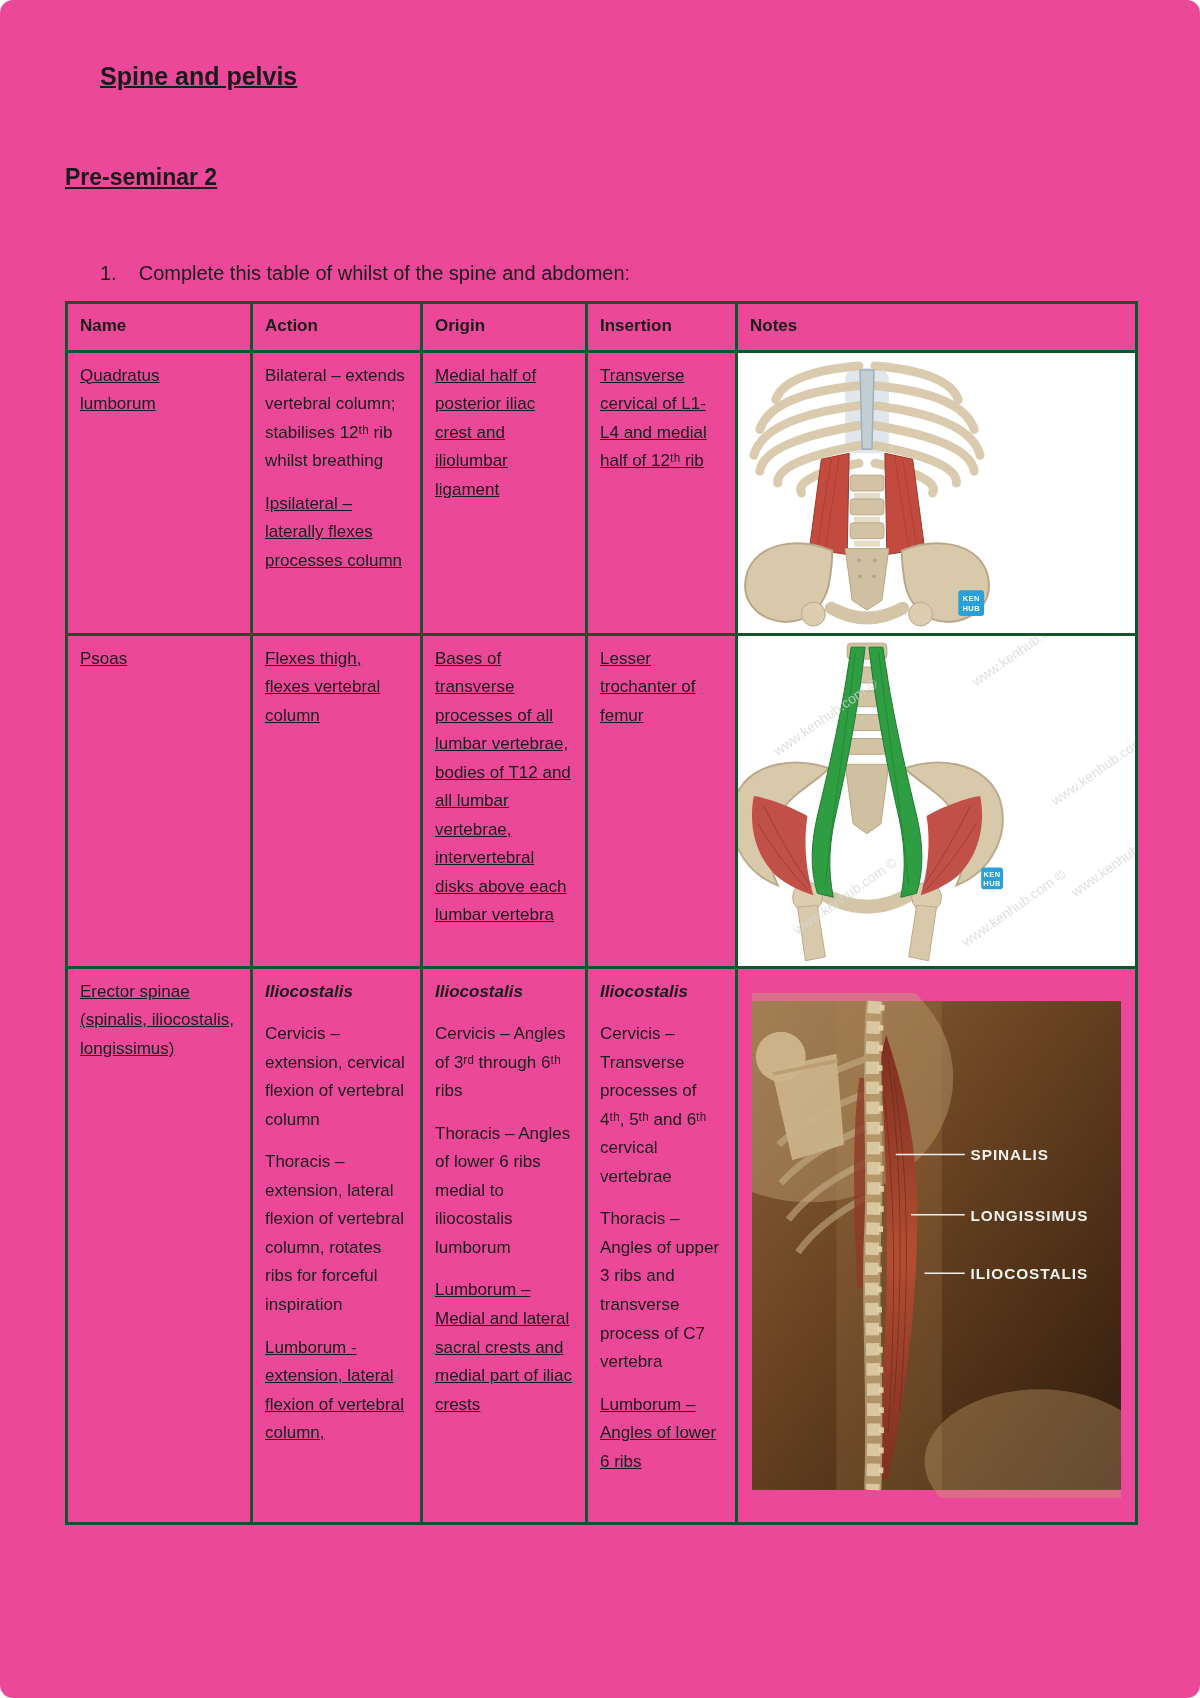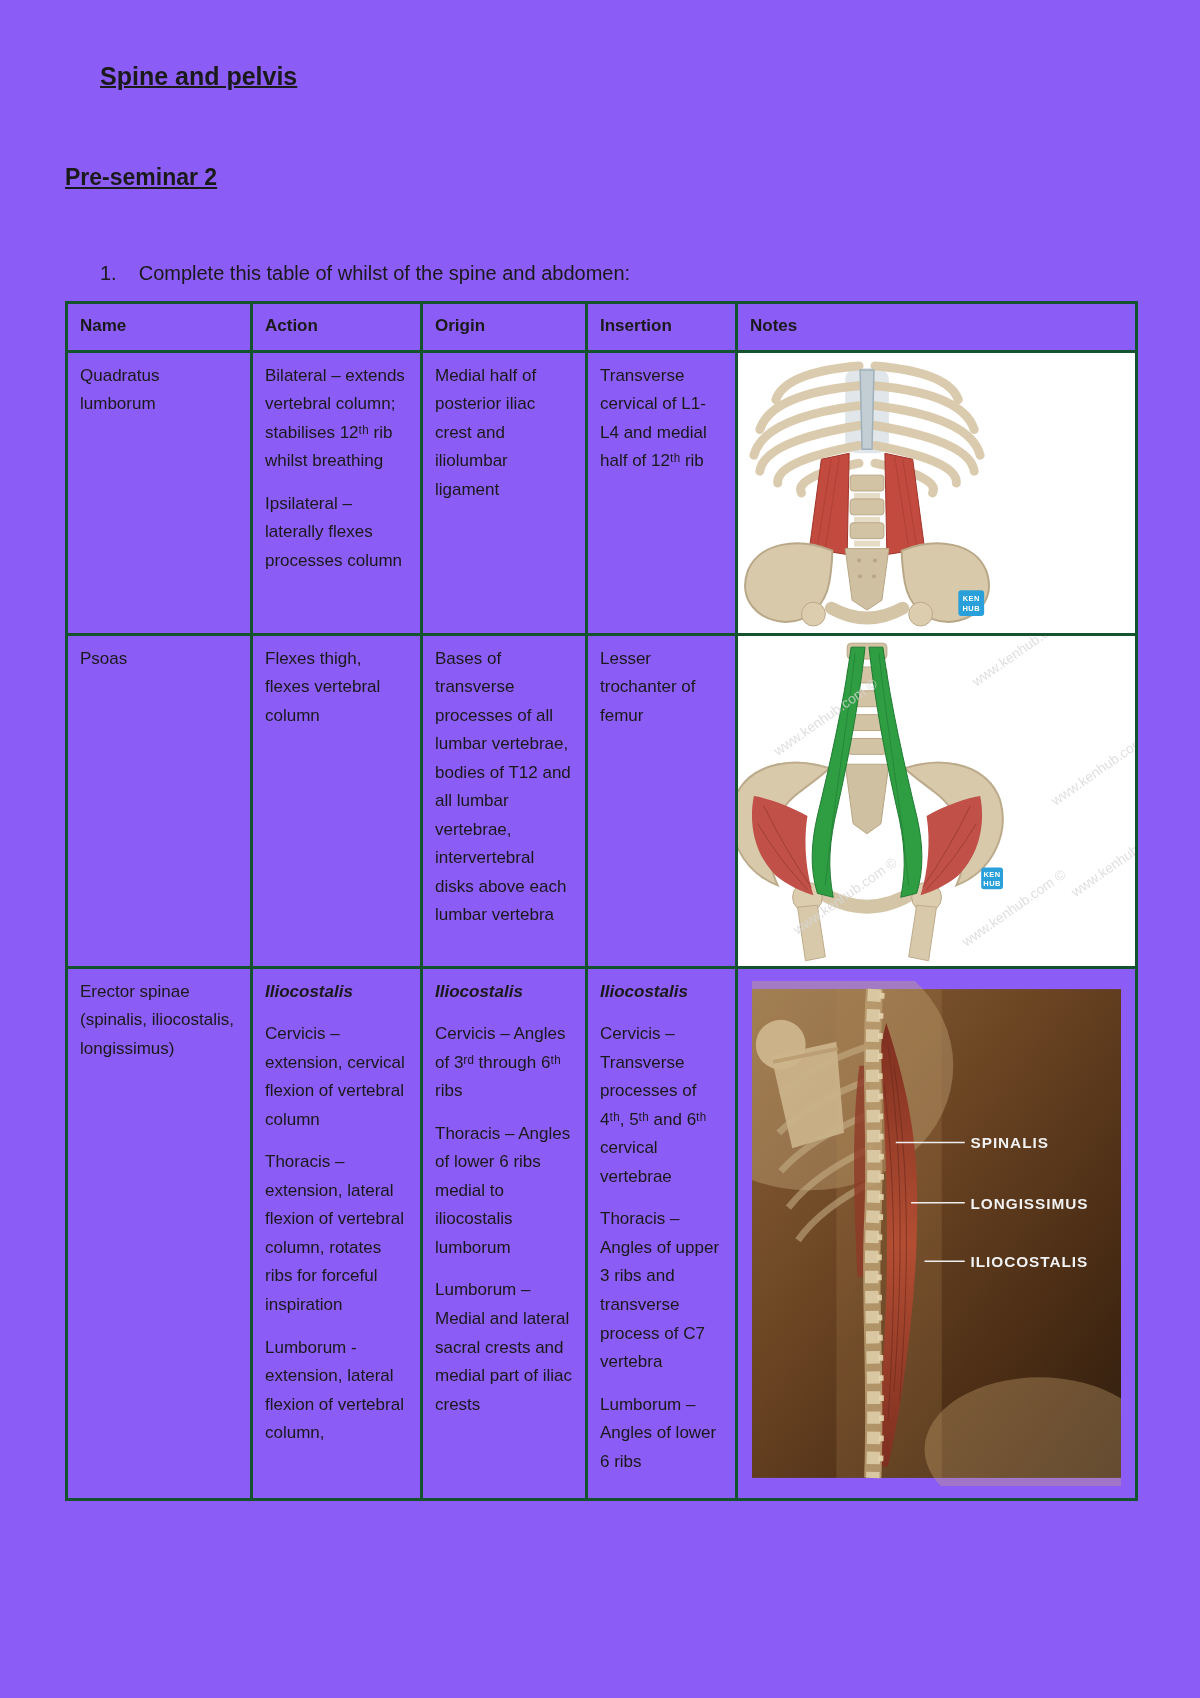--- a/index.html
+++ b/index.html
@@ -11,7 +11,7 @@
     position:relative;
     overflow:hidden;
   }
-  .page { position:absolute; inset:0; background:#8b5cf6; }
+  .page { position:absolute; inset:0; background:#ec4899;border-radius:13px; }
 
   .doc-title {
     position:absolute; left:100px; top:62px;

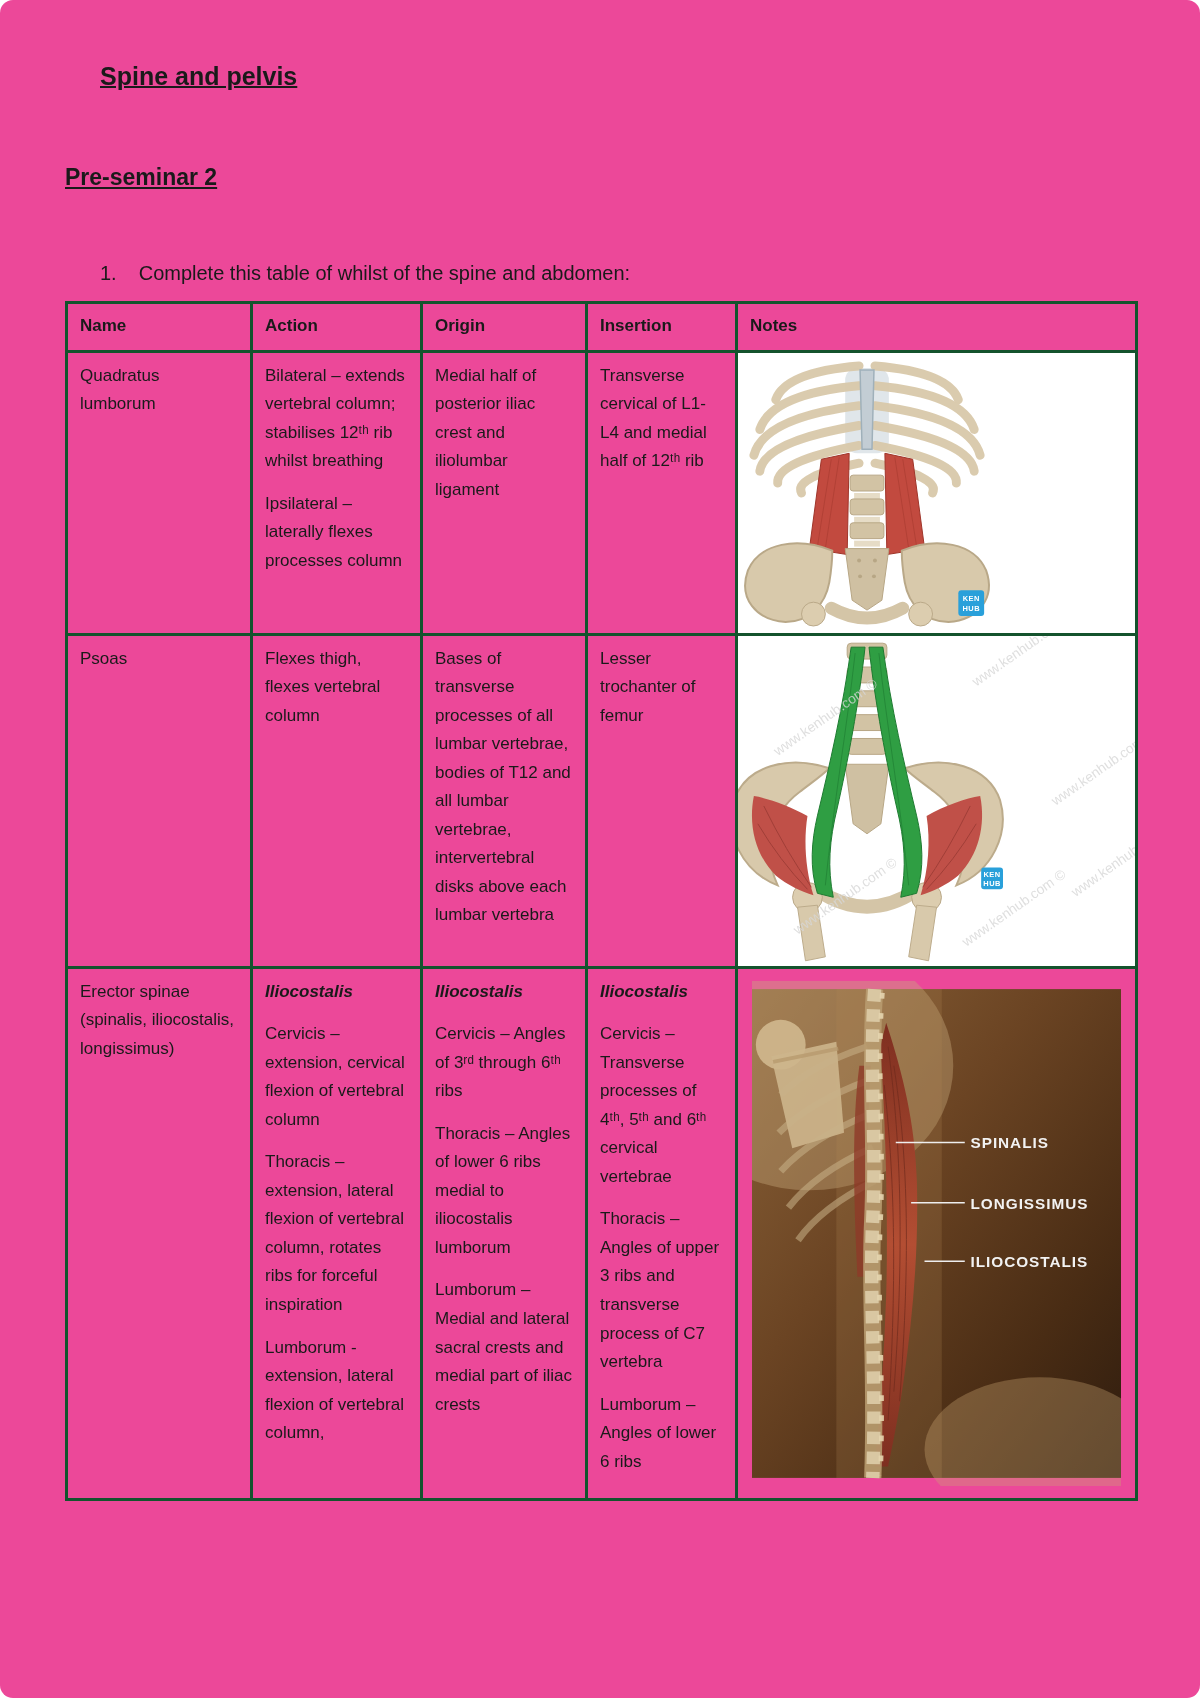--- a/index.html
+++ b/index.html
@@ -54,7 +54,7 @@
   }
   .muscle-table th { font-weight:bold; height:45px; padding-top:8px; }
   .muscle-table td p { margin-bottom:14px; }
-  .muscle-table td p:last-child { margin-bottom:0; }
+  .muscle-table td p:last-child { margin-bottom:0;text-decoration:underline; }
   .muscle-table td p.cell-heading { font-weight:bold; font-style:italic; }
   td.notes-cell { padding:0; background:#fff; }
   td.notes-photo { padding:12px 14px; }

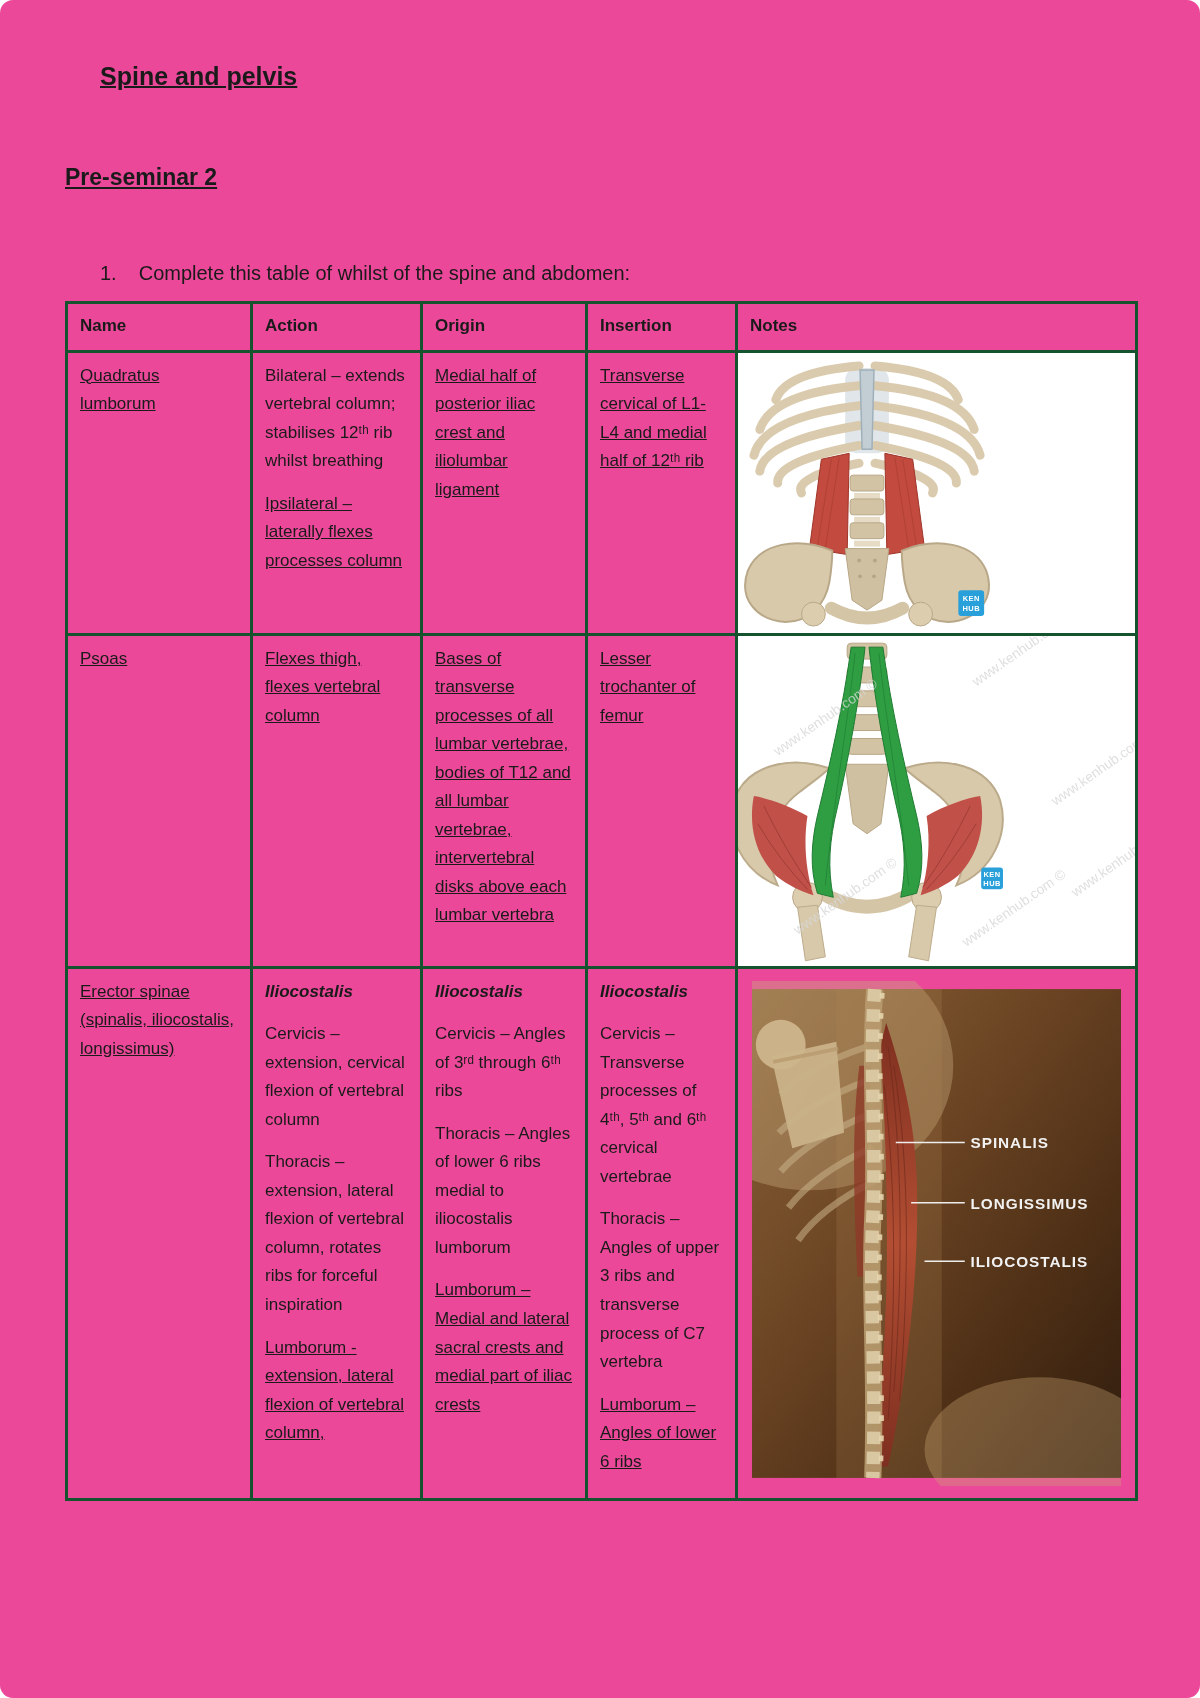--- a/index.html
+++ b/index.html
@@ -57,7 +57,7 @@
   .muscle-table td p:last-child { margin-bottom:0;text-decoration:underline; }
   .muscle-table td p.cell-heading { font-weight:bold; font-style:italic; }
   td.notes-cell { padding:0; background:#fff; }
-  td.notes-photo { padding:12px 14px; }
+  td.notes-photo { padding:24px 14px; }
   td.notes-cell svg, td.notes-photo svg { display:block; width:100%; }
 
   

